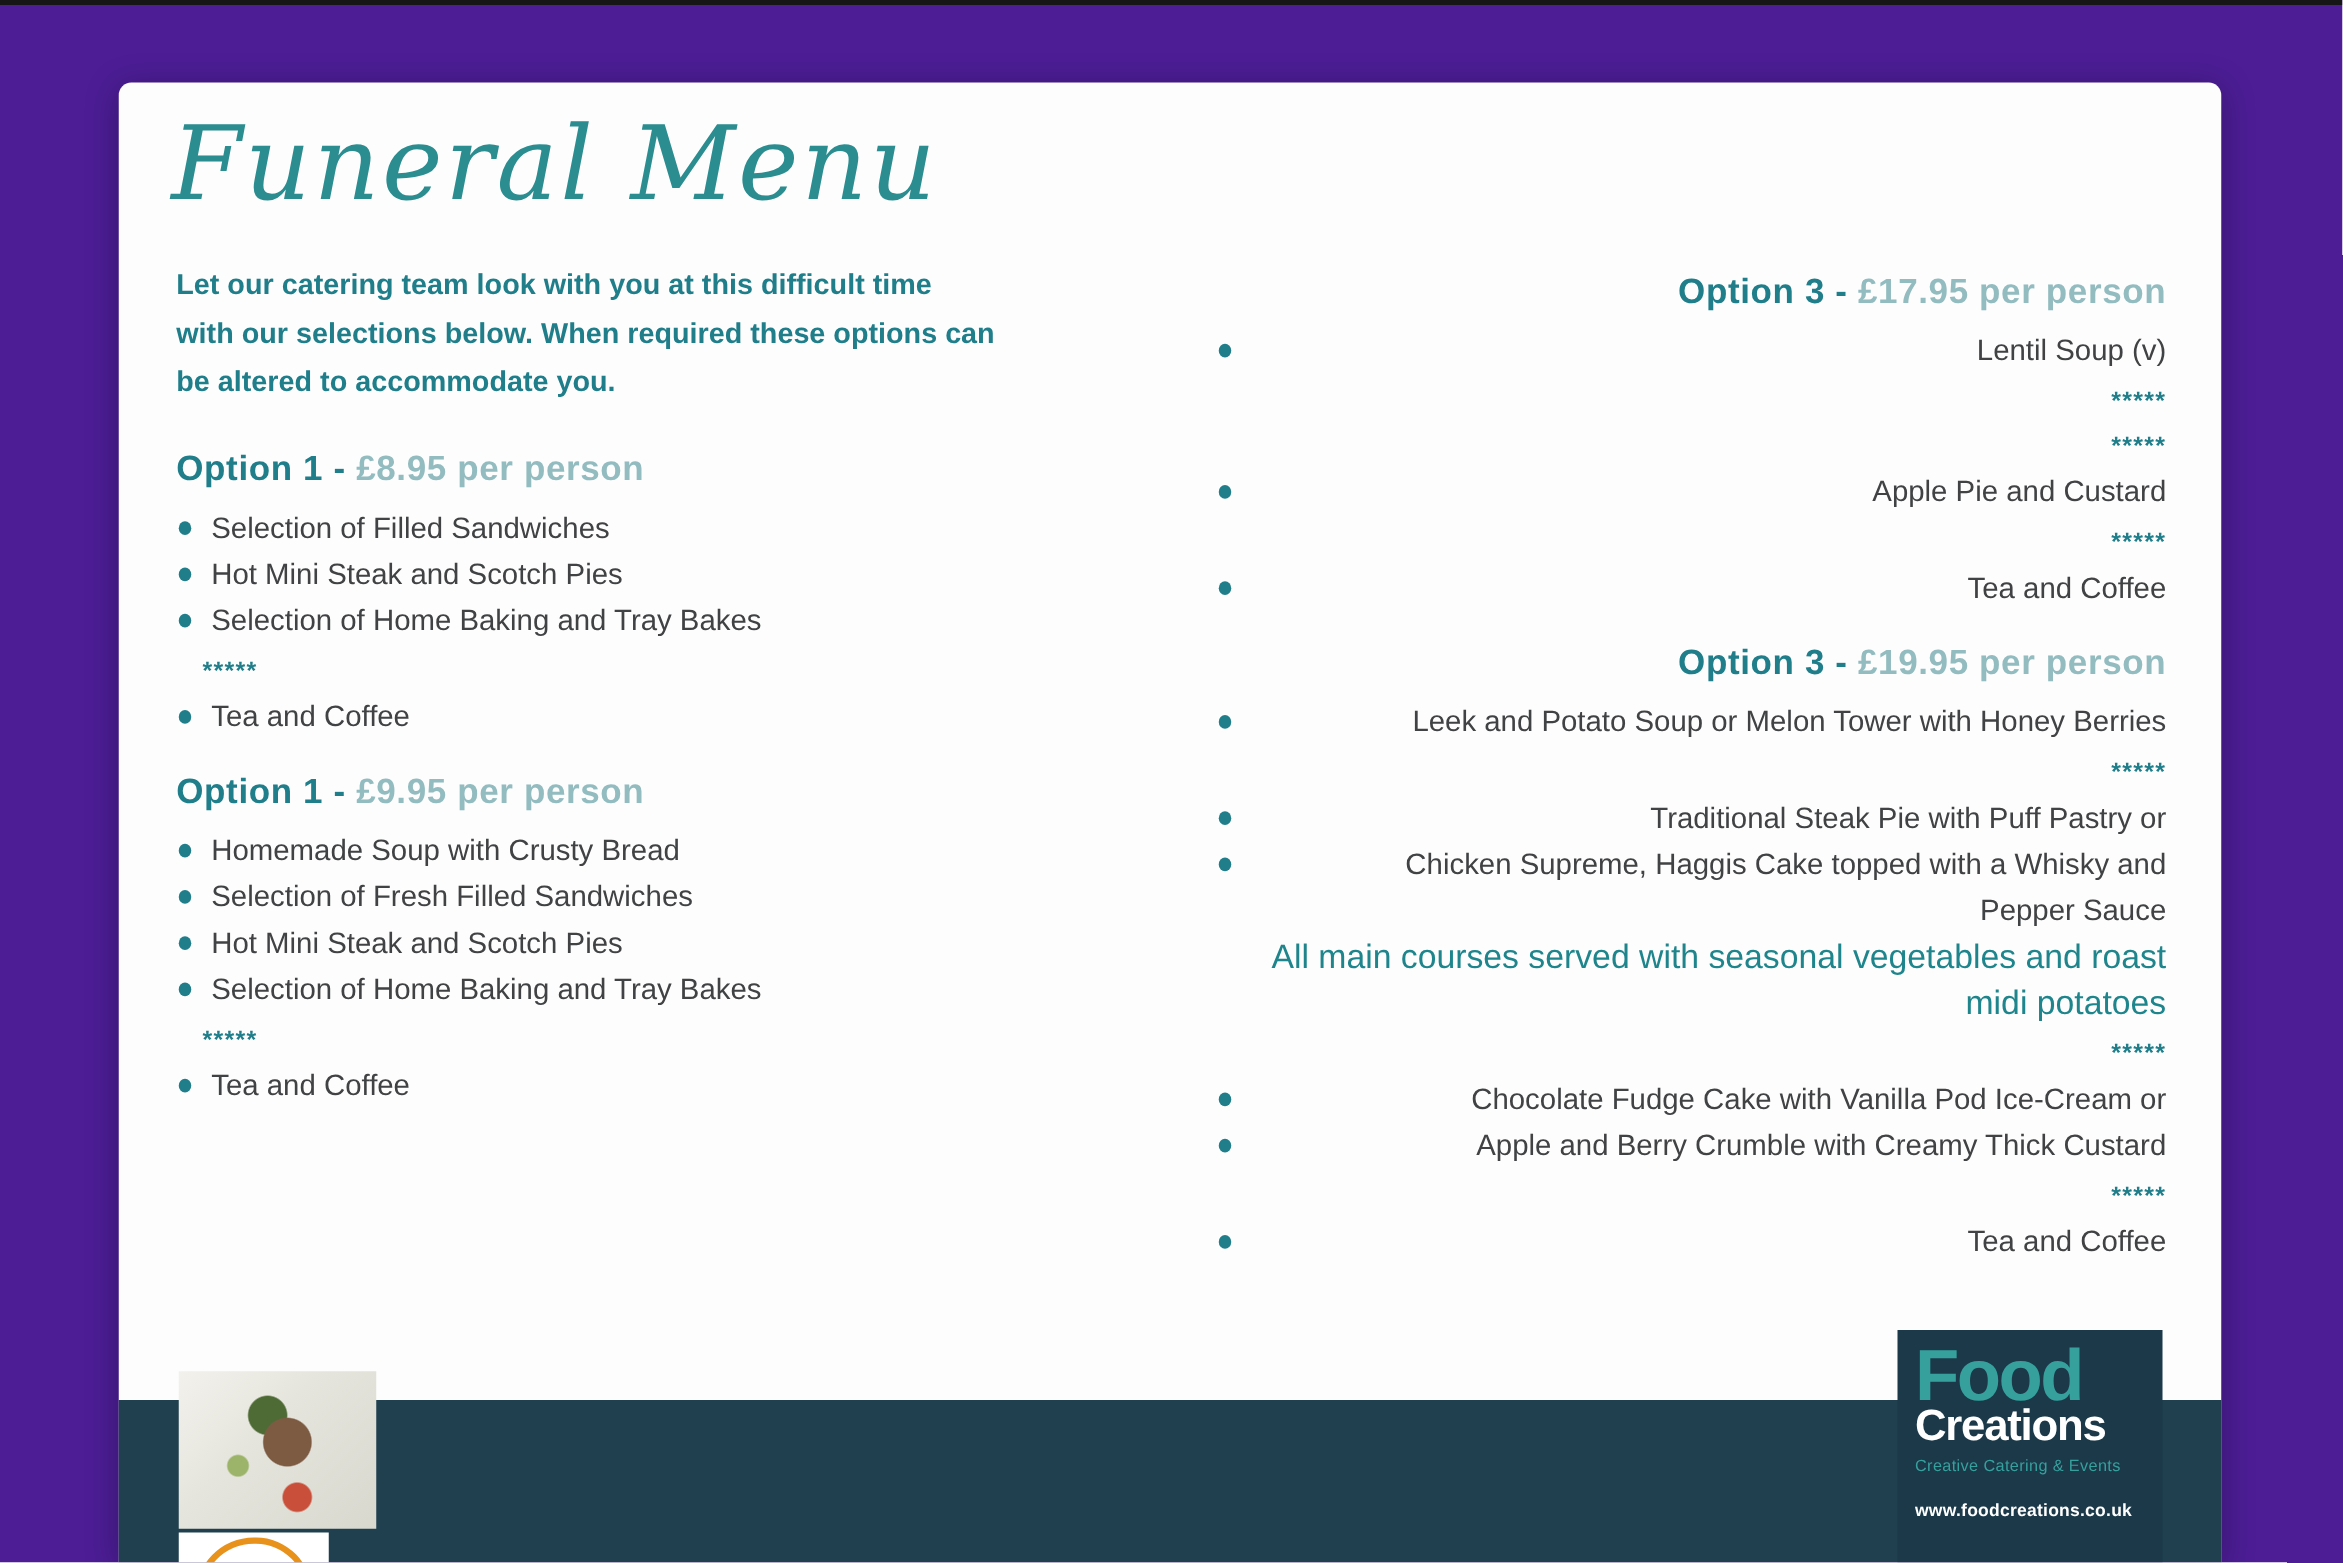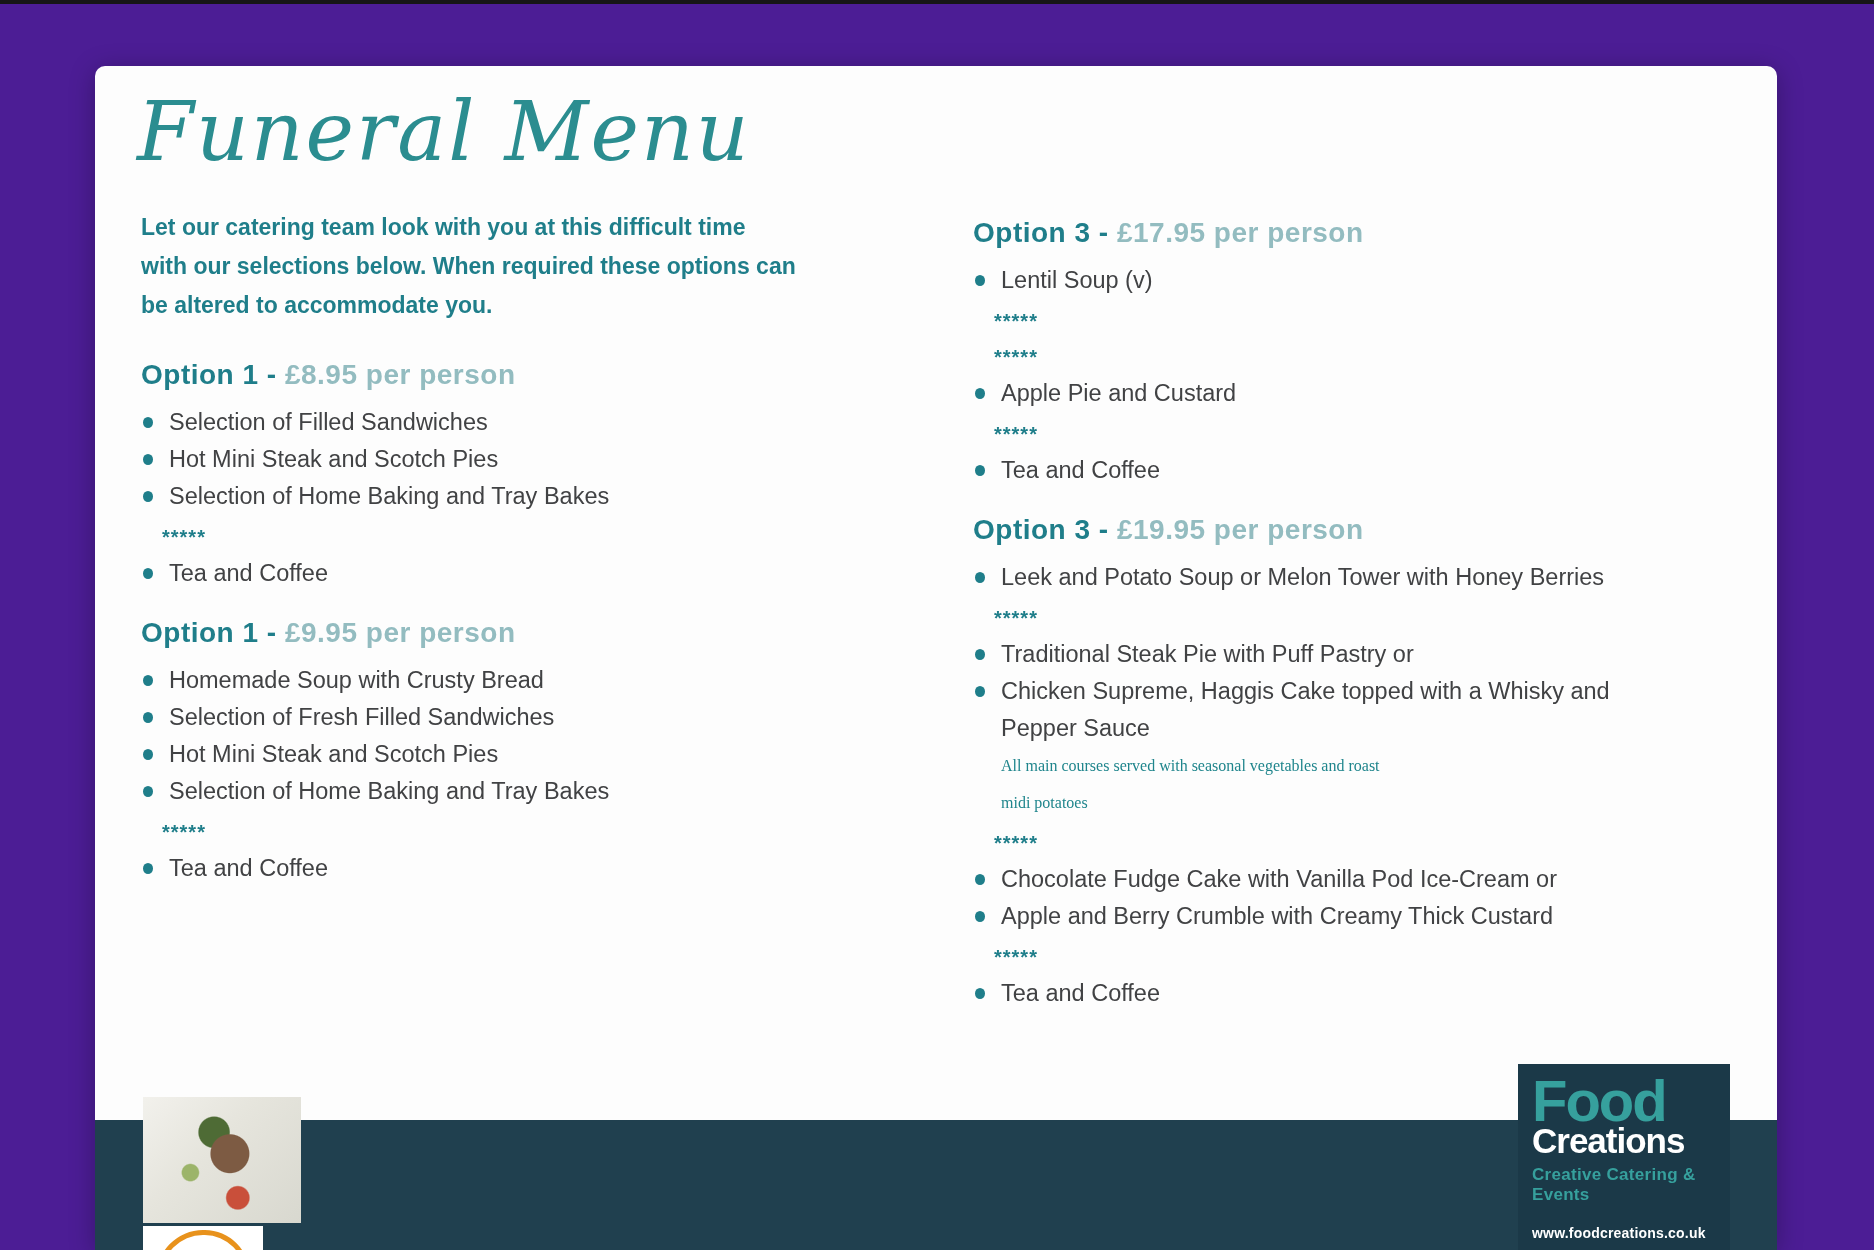--- a/index.html
+++ b/index.html
@@ -28,7 +28,7 @@
   
   .col{position:absolute;}
   .col-left{left:46px;top:292px;width:680px;}
-  .col-right{left:878px;top:150px;width:760px;}
+  .col-right{left:878px;top:150px;width:760px;text-align:right;}
   .option-block{margin-bottom:24px;}
   .option-heading{
     font-size:28px;font-weight:800;letter-spacing:.5px;

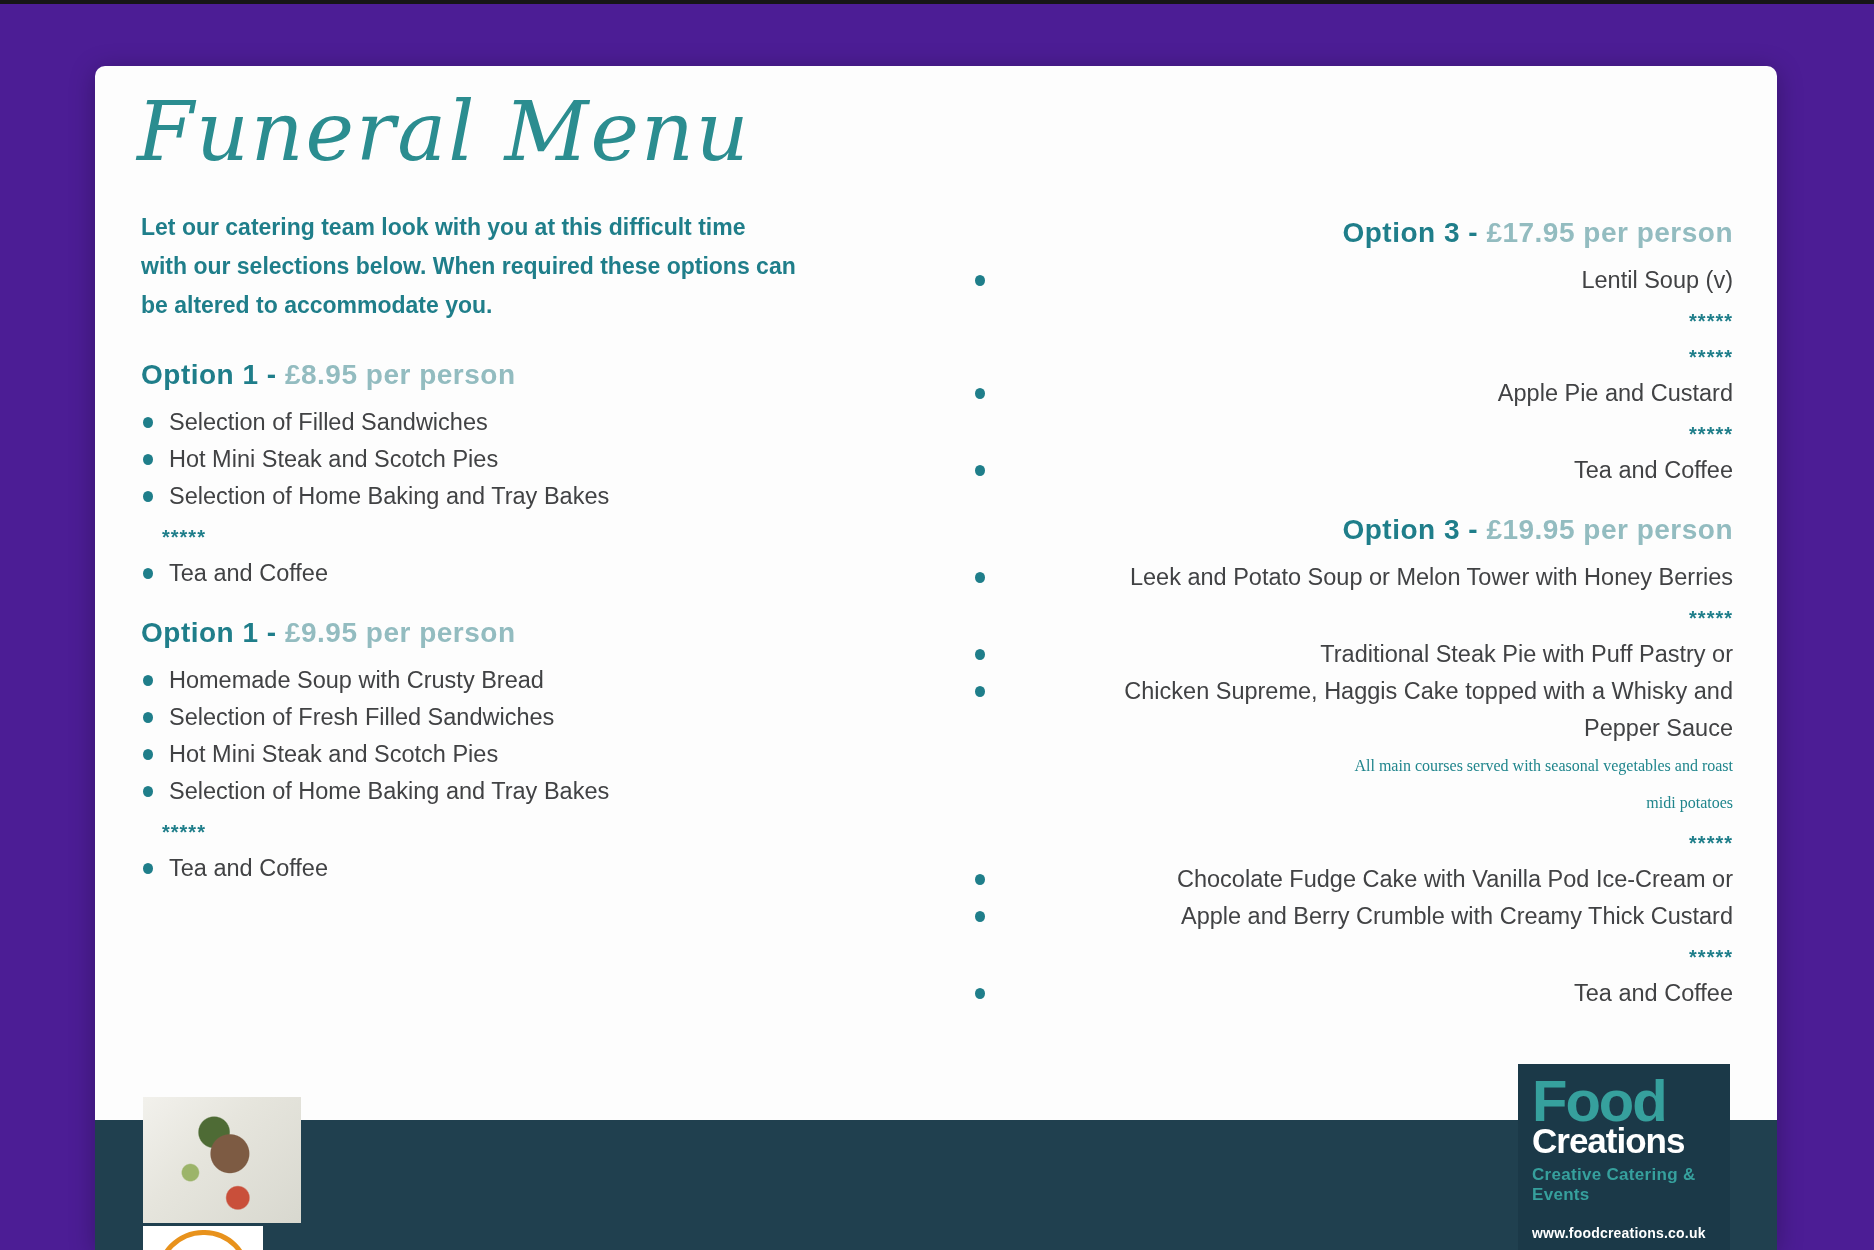--- a/index.html
+++ b/index.html
@@ -45,7 +45,7 @@
     font-size:23.5px;line-height:37px;color:var(--text-dark,#414244);white-space:nowrap;
   }
   .note-line{
-    font-size:16px;line-height:37px;color:var(--note-teal,#1f858c);white-space:nowrap;font-family:Liberation Serif, serif;
+    font-size:27px;line-height:37px;color:var(--note-teal,#1f858c);white-space:nowrap;
   }
   .note{padding-left:28px;}
   .sep{

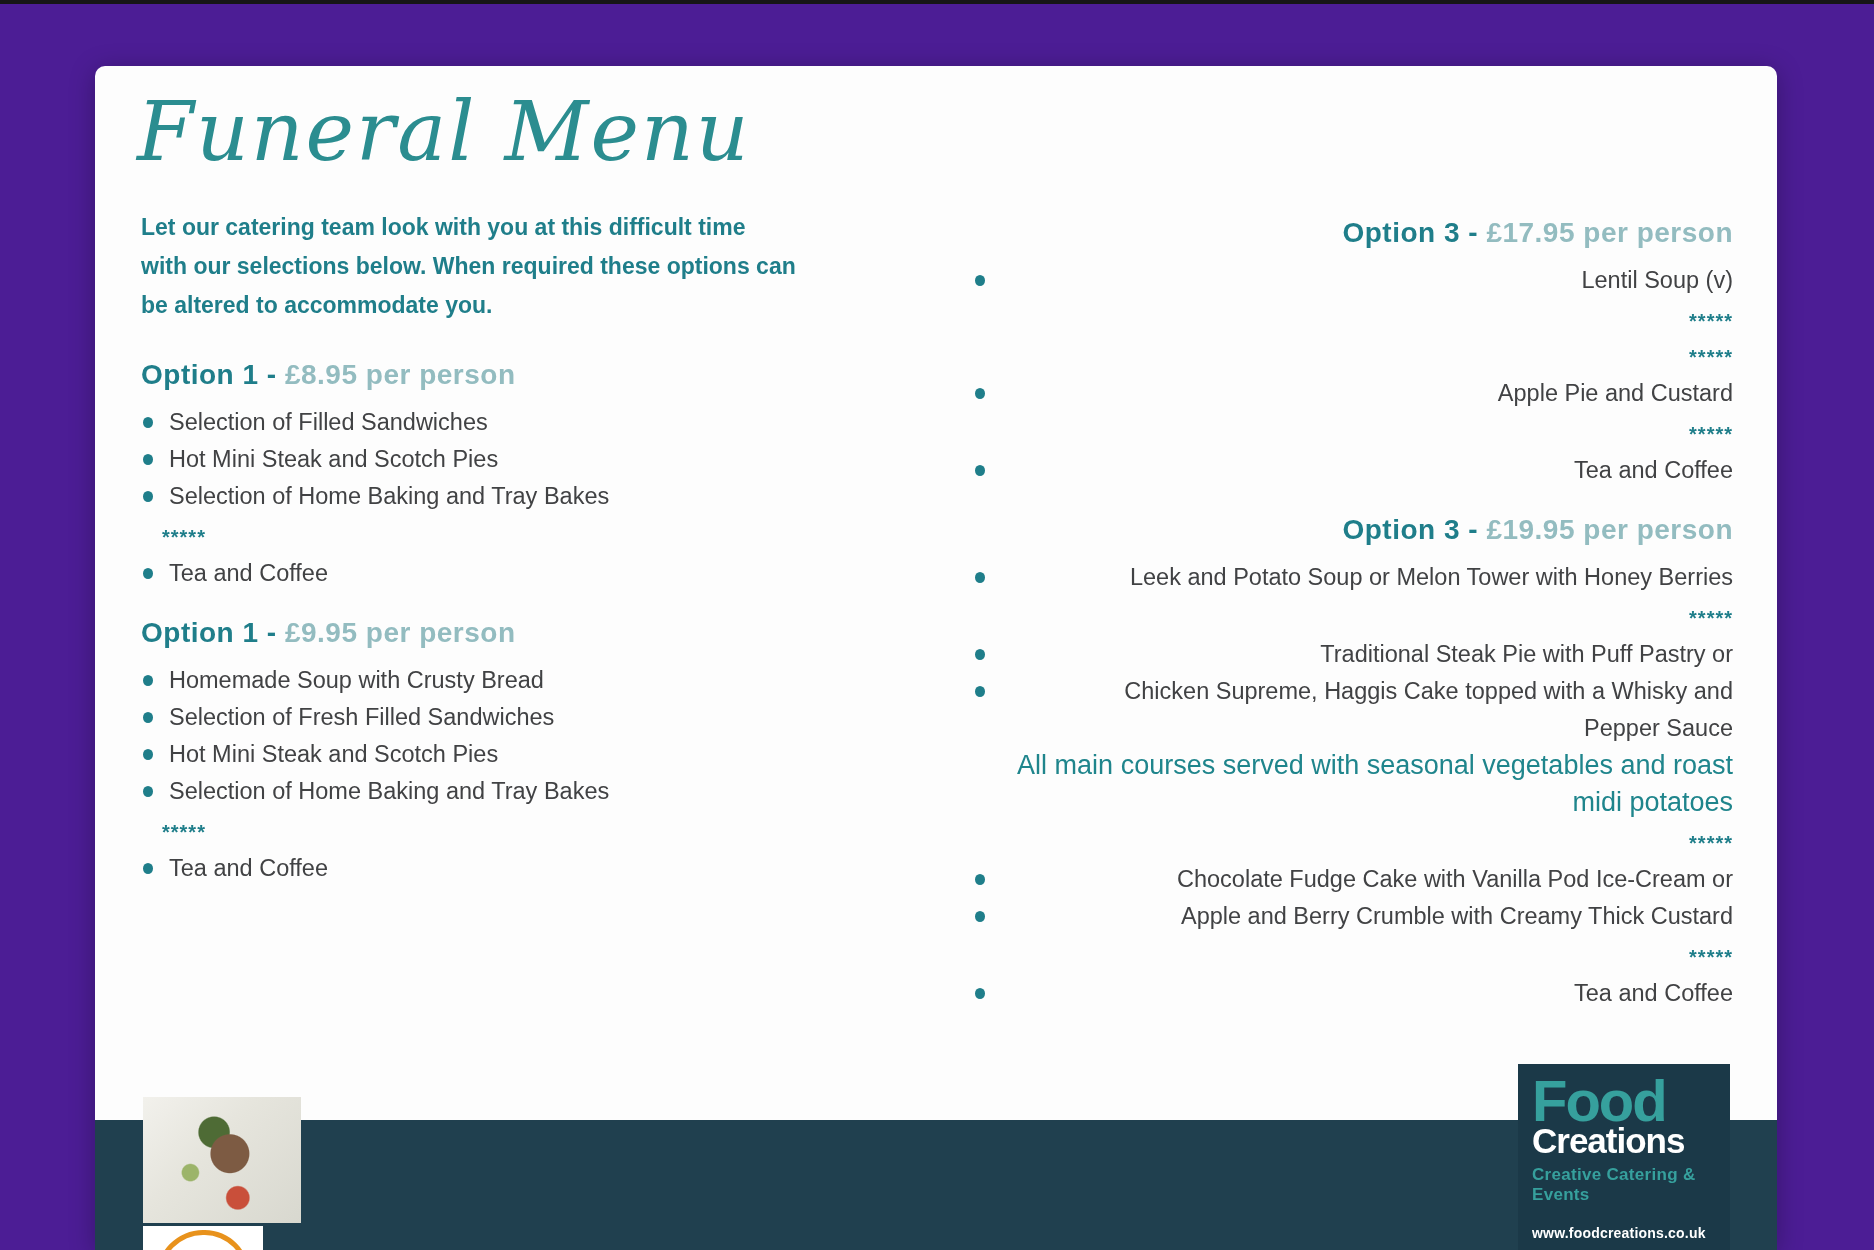--- a/index.html
+++ b/index.html
@@ -135,7 +135,7 @@
     color:#ffffff;margin-top:-4px;
   }
   .logo-tagline{
-    font-size:17px;font-weight:bold;color:var(--logo-teal,#36a09d);
+    font-size:13px;font-weight:normal;color:var(--logo-teal,#36a09d);
     margin-top:7px;letter-spacing:.3px;
   }
   .logo-url{

